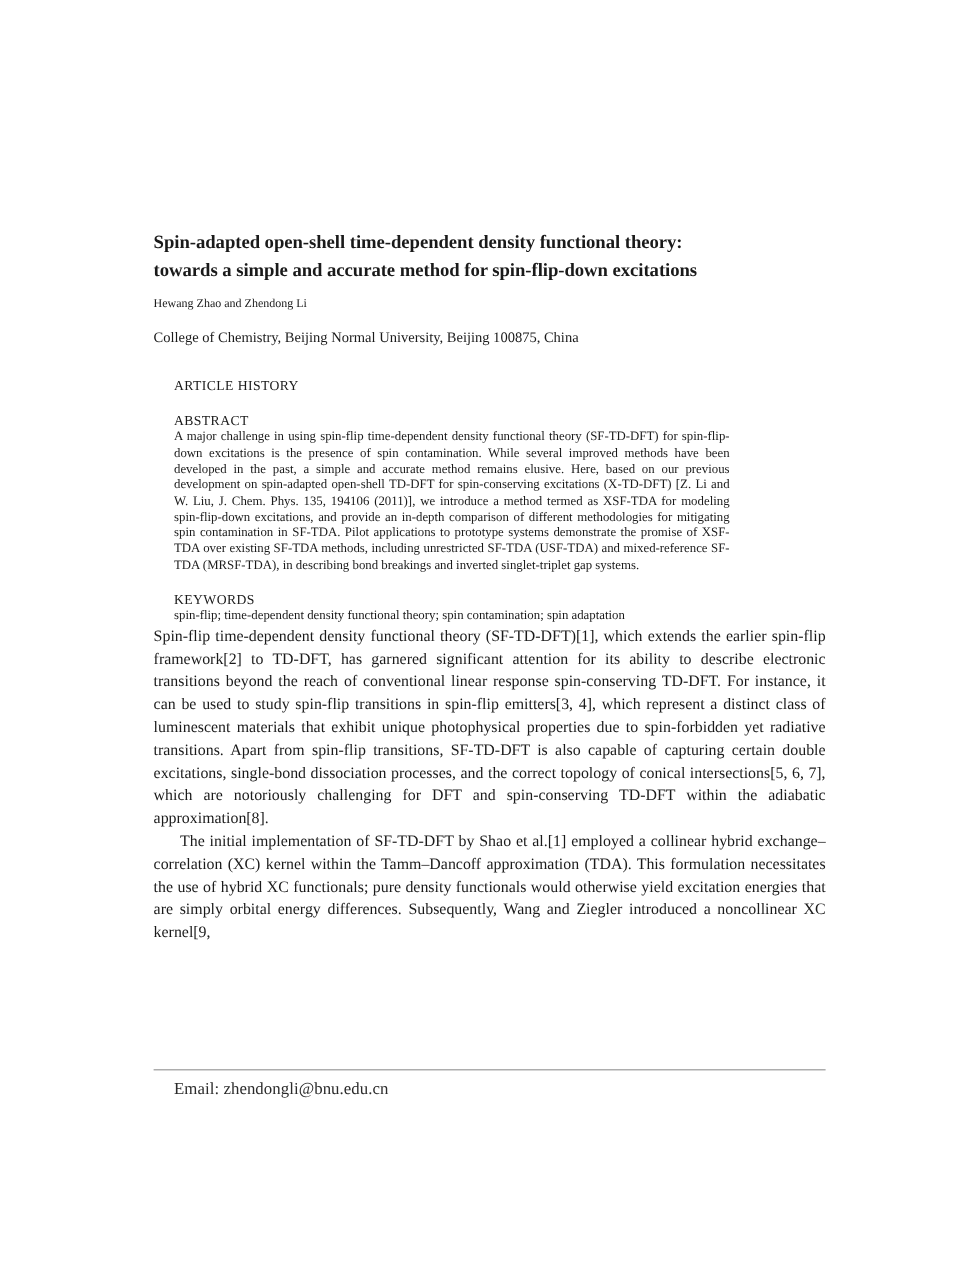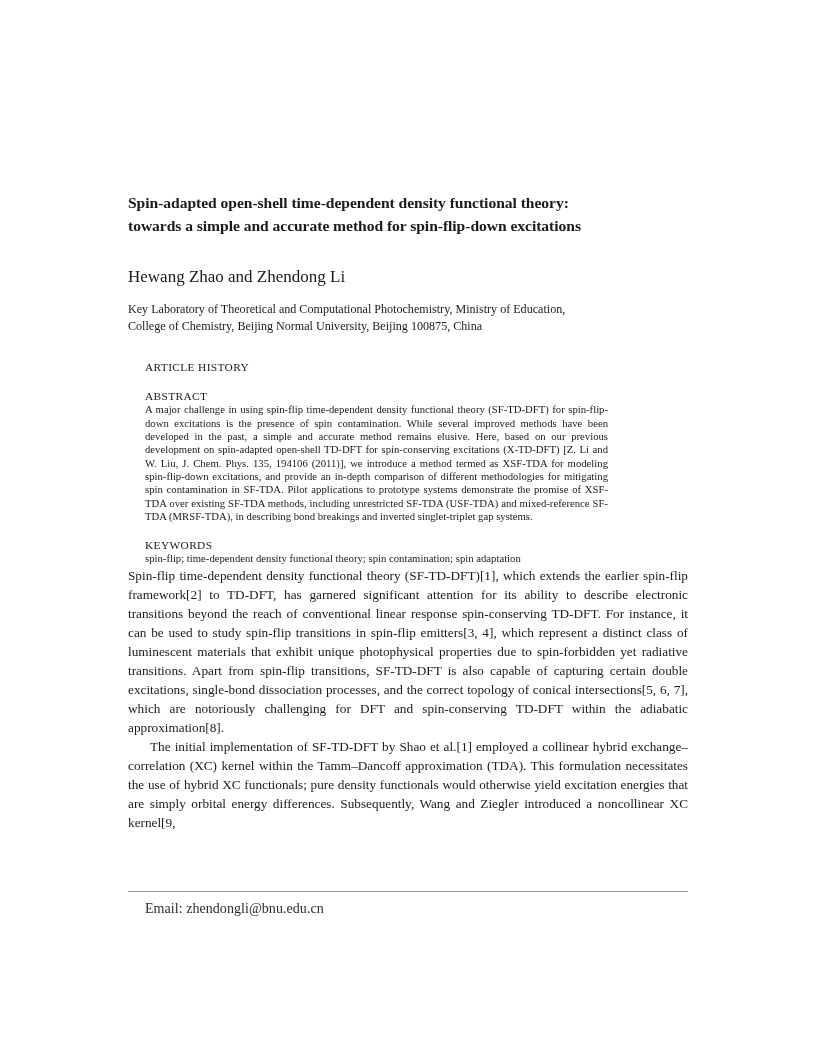--- a/index.html
+++ b/index.html
@@ -53,8 +53,8 @@
 
   
   .authors {
-    margin-top: 27px;
-    font-size: 17px;
+    margin-top: 9px;
+    font-size: 10px;
     line-height: 1.4;
   }
 

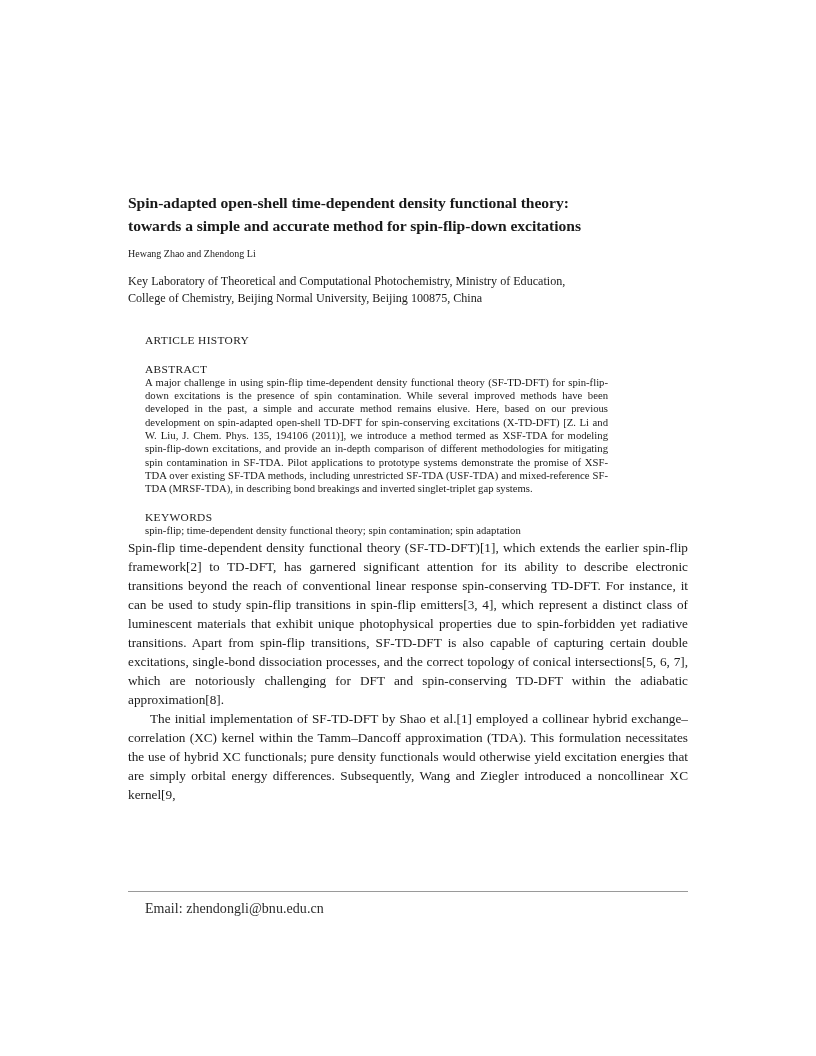--- a/index.html
+++ b/index.html
@@ -147,7 +147,6 @@
   <div class="authors">Hewang Zhao and Zhendong Li</div>
 
   <div class="affiliation">
-    <span class="aline">Key Laboratory of Theoretical and Computational Photochemistry, Ministry of Education,</span>
     <span class="aline">College of Chemistry, Beijing Normal University, Beijing 100875, China</span>
   </div>
 

